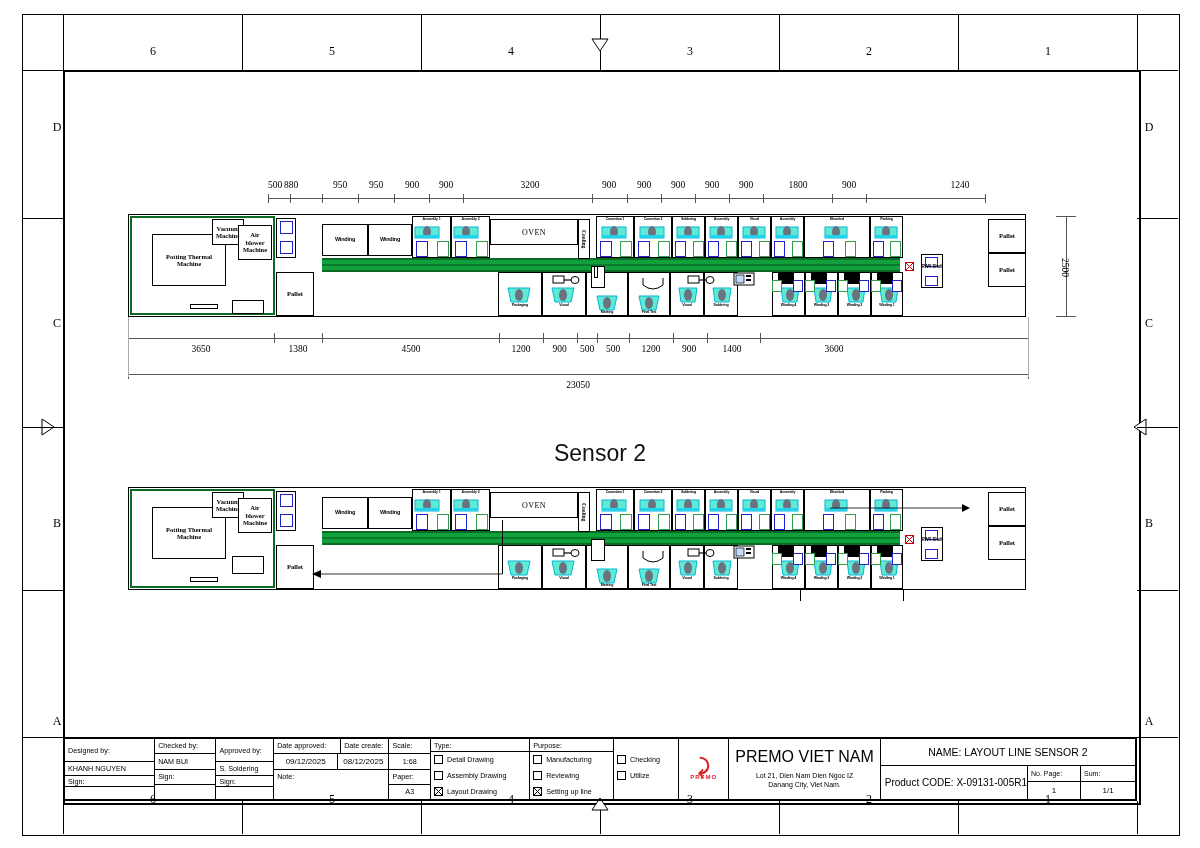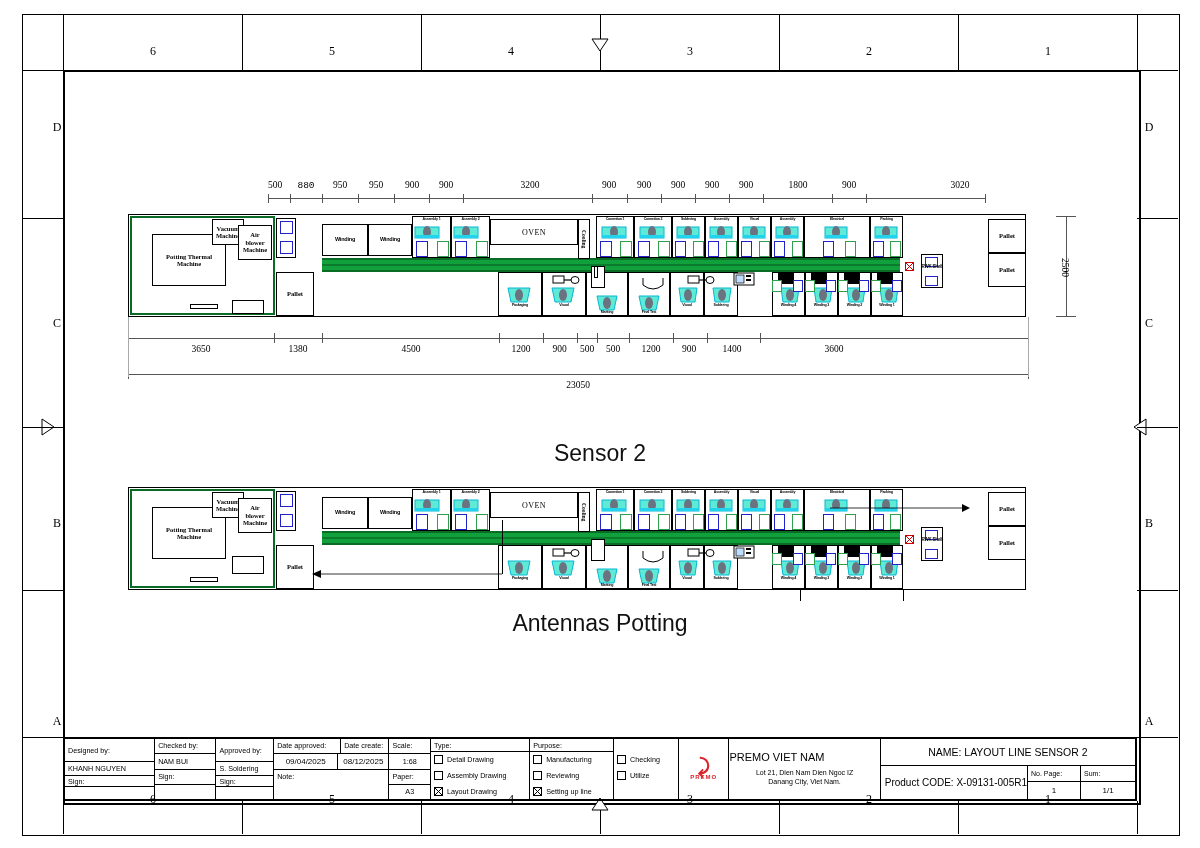--- a/index.html
+++ b/index.html
@@ -458,7 +458,7 @@
     <div class="dimtick" style="left:985px;top:194px;height:9px;"></div>
 
     <div class="dimtxt" style="left:262px;top:180px;width:26px;">500</div>
-    <div class="dimtxt" style="left:293px;top:180px;width:26px;font-family:Liberation Mono, monospace;">880</div>
+    <div class="dimtxt" style="left:278px;top:180px;width:26px;">880</div>
     <div class="dimtxt" style="left:327px;top:180px;width:26px;">950</div>
     <div class="dimtxt" style="left:363px;top:180px;width:26px;">950</div>
     <div class="dimtxt" style="left:399px;top:180px;width:26px;">900</div>

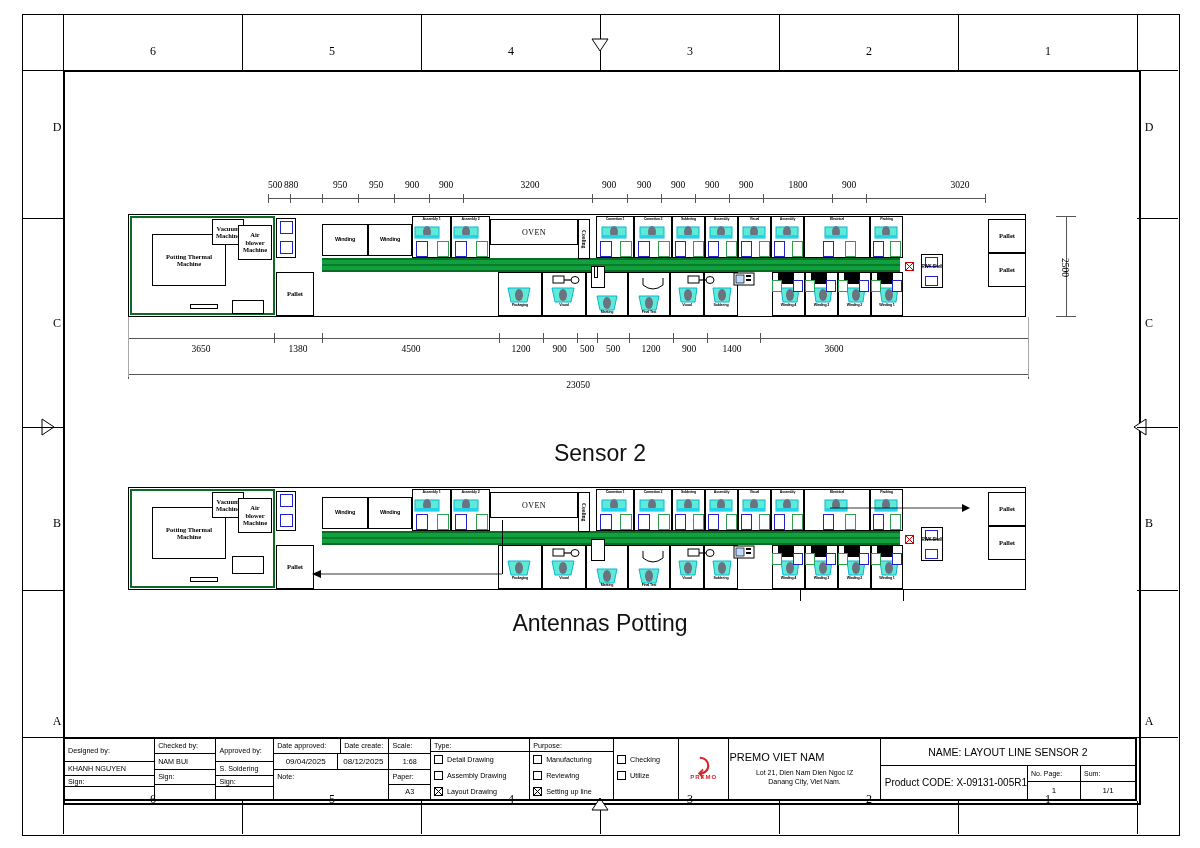--- a/index.html
+++ b/index.html
@@ -471,7 +471,7 @@
     <div class="dimtxt" style="left:733px;top:180px;width:26px;">900</div>
     <div class="dimtxt" style="left:784px;top:180px;width:28px;">1800</div>
     <div class="dimtxt" style="left:836px;top:180px;width:26px;">900</div>
-    <div class="dimtxt" style="left:945px;top:180px;width:30px;">3020</div>
+    <div class="dimtxt" style="left:945px;top:180px;width:30px;">1240</div>
   </div>
 
   <div>

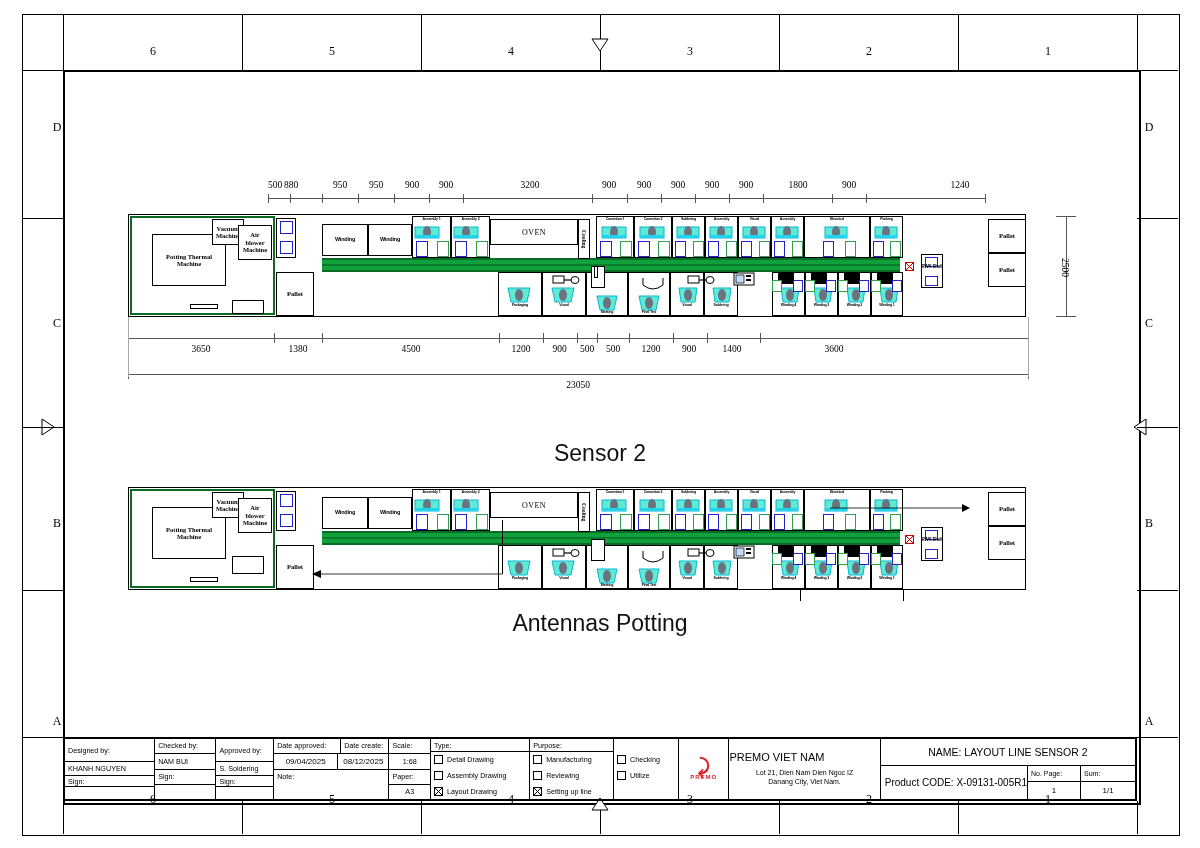--- a/index.html
+++ b/index.html
@@ -819,7 +819,6 @@
     <div class="plainbox" style="left:800px;top:589px;width:104px;height:12px;border-bottom:none;"></div>
   </div>
 
-  <div class="bigtitle" style="left:440px;top:610px;width:320px;">Antennas Potting</div>
 
   <div class="tb">
 

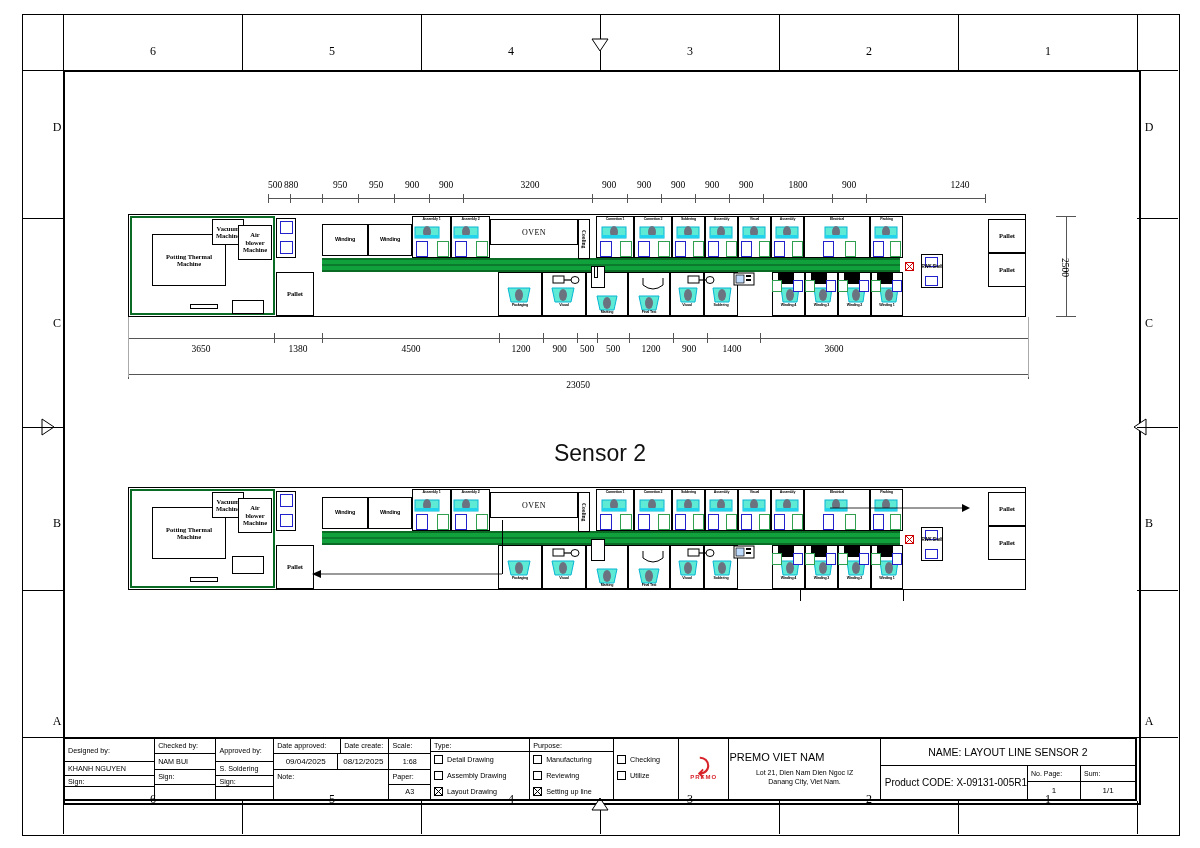--- a/index.html
+++ b/index.html
@@ -849,7 +849,7 @@
         <div style="flex:1;height:100%;display:flex;align-items:center;padding-left:3px;">Date create:</div>
       </div>
       <div class="r" style="height:17px;padding:0;">
-        <div style="width:63px;border-right:1px solid #000;height:100%;display:flex;align-items:center;justify-content:center;font-size:8px;">09/04/2025</div>
+        <div style="width:63px;border-right:1px solid #000;height:100%;display:flex;align-items:center;justify-content:center;font-size:8px;">09/12/2025</div>
         <div style="flex:1;height:100%;display:flex;align-items:center;justify-content:center;font-size:8px;">08/12/2025</div>
       </div>
       <div class="r" style="height:30px;border-bottom:none;align-items:flex-start;padding-top:2px;">Note:</div>

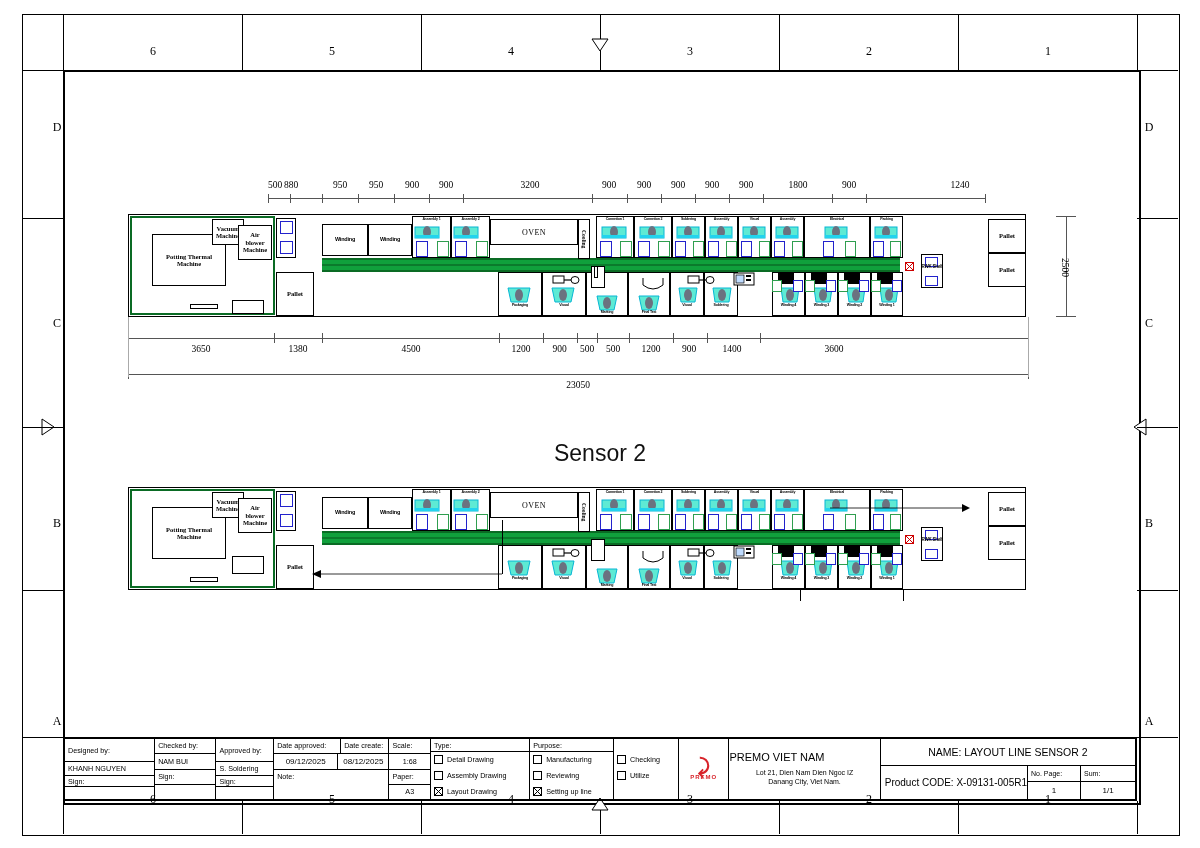--- a/index.html
+++ b/index.html
@@ -64,7 +64,7 @@
   .logo-wrap{display:flex;flex-direction:column;align-items:center;justify-content:center;height:100%;}
   .logo-mark{color:#d8232a;font-size:20px;font-weight:bold;line-height:.8;font-family:"DejaVu Sans",sans-serif;}
   .logo-txt{color:#d8232a;font-size:6px;font-weight:bold;letter-spacing:1px;}
-  .co-name{font-size:11px;text-align:left;width:100%;}
+  .co-name{font-size:16px;text-align:center;width:100%;}
   .co-addr{font-size:7px;text-align:center;width:100%;line-height:1.25;}
   .nm{font-size:10.5px;text-align:center;width:100%;}
   .pc{font-size:10px;width:100%;padding-left:4px;}

